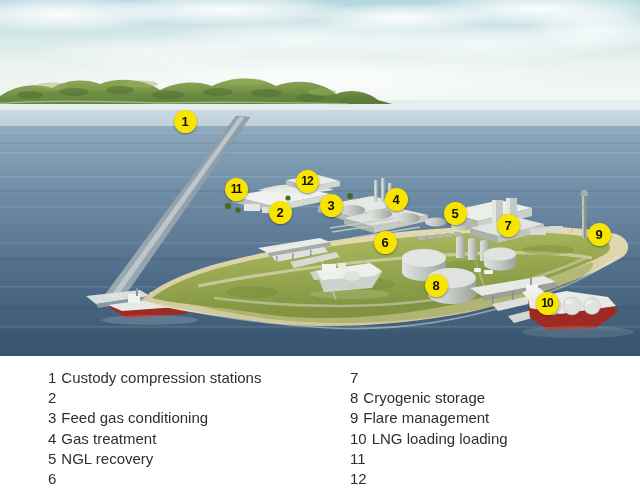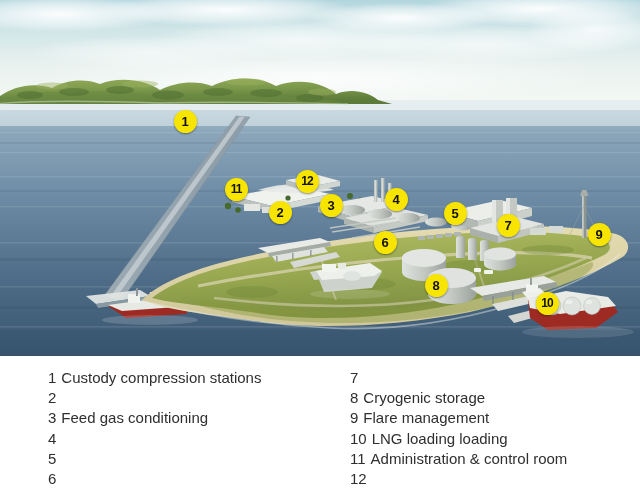--- a/index.html
+++ b/index.html
@@ -485,6 +485,7 @@
         </div>
         <div class="legend-item">
           <span class="legend-num">4</span>
+          <span class="legend-label">Gas treatment</span>
         </div>
         <div class="legend-item">
           <span class="legend-num">5</span>

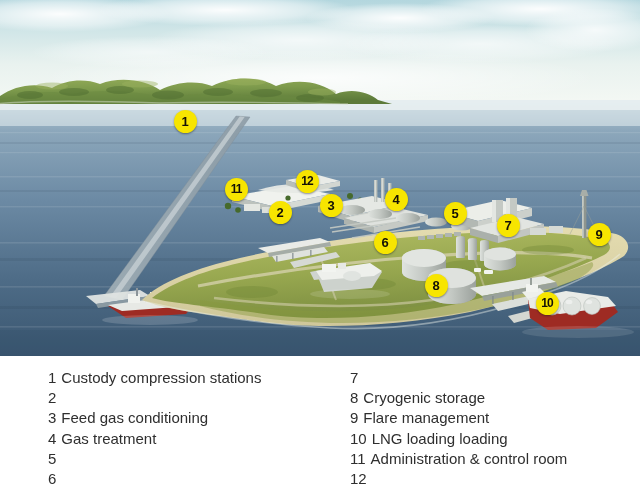--- a/index.html
+++ b/index.html
@@ -489,6 +489,7 @@
         </div>
         <div class="legend-item">
           <span class="legend-num">5</span>
+          <span class="legend-label">NGL recovery</span>
         </div>
         <div class="legend-item">
           <span class="legend-num">6</span>

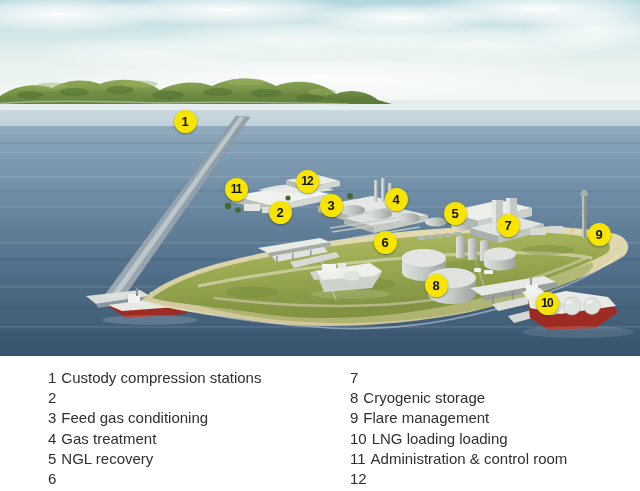--- a/index.html
+++ b/index.html
@@ -513,7 +513,6 @@
         </div>
         <div class="legend-item">
           <span class="legend-num">11</span>
-          <span class="legend-label">Administration &amp; control room</span>
         </div>
         <div class="legend-item">
           <span class="legend-num">12</span>

